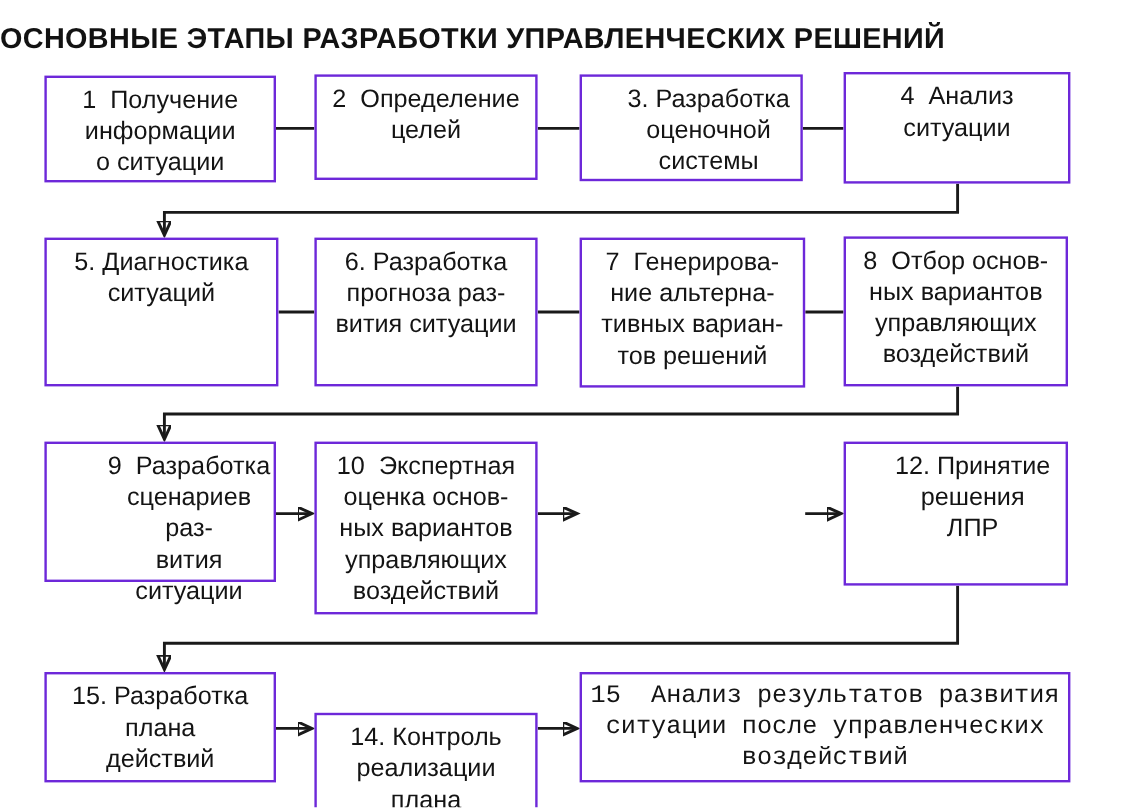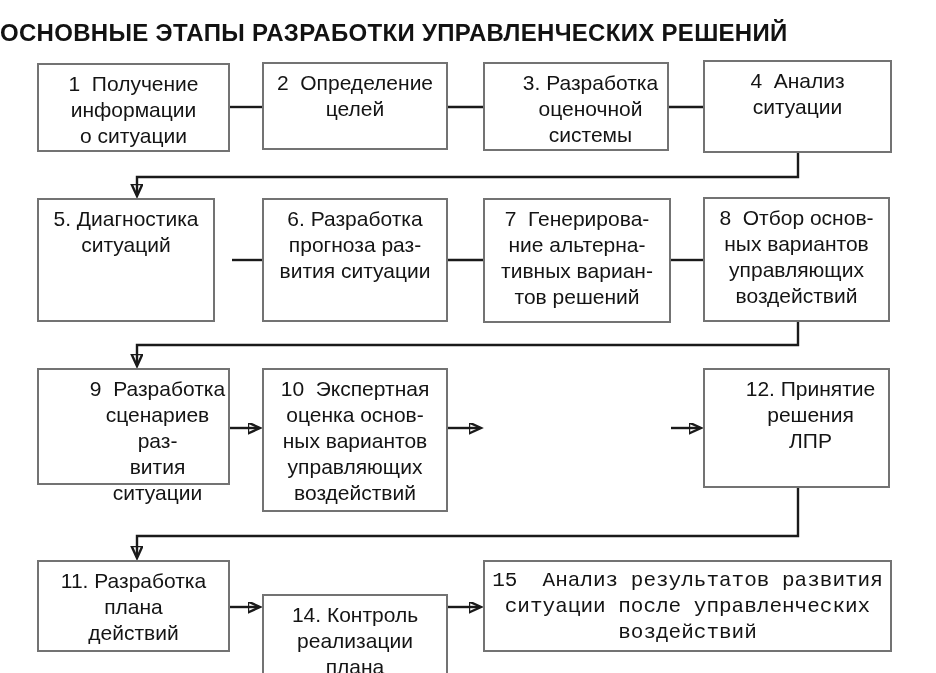--- a/index.html
+++ b/index.html
@@ -32,7 +32,7 @@
   .box {
     position: absolute;
     box-sizing: border-box;
-    border: 2px solid #737373;
+    border: 2px solid #6d28d9;
     background: #ffffff;
     text-align: center;
     white-space: pre-line;

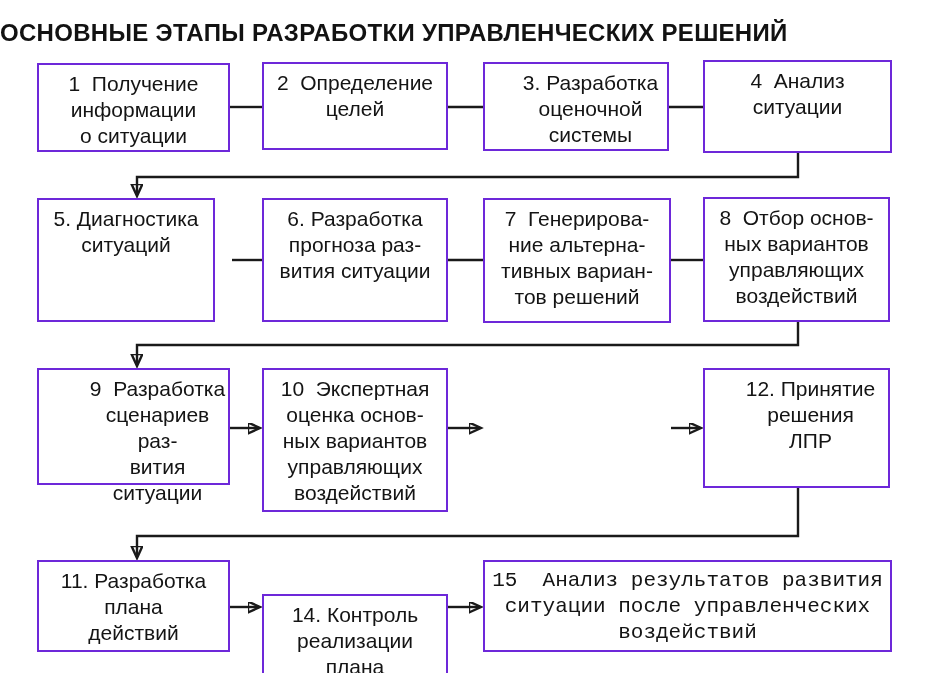--- a/index.html
+++ b/index.html
@@ -89,7 +89,7 @@
   <div class="box" style="left:703px; top:60px; width:189px; height:93px;">4&nbsp; Анализ
 ситуации</div>
 
-  <div class="box" style="left:37px;  top:198px; width:178px; height:124px;">5. Диагностика
+  <div class="box" style="left:37px;  top:198px; width:195px; height:124px;">5. Диагностика
 ситуаций</div>
   <div class="box" style="left:262px; top:198px; width:186px; height:124px;">6. Разработка
 прогноза раз-

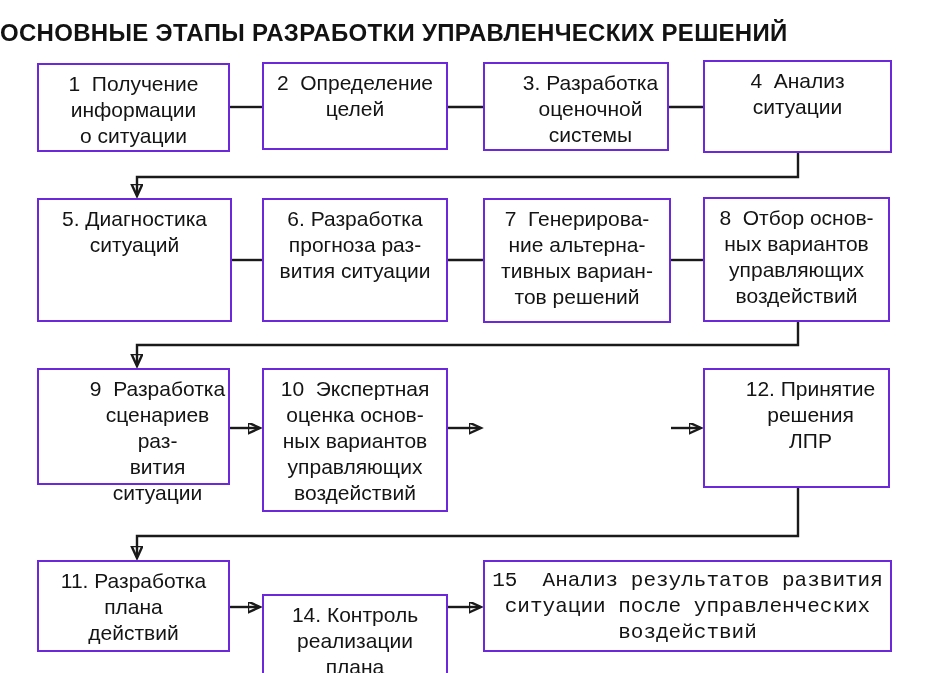--- a/index.html
+++ b/index.html
@@ -115,7 +115,7 @@
 решения
 ЛПР</div>
 
-  <div class="box" style="left:37px;  top:560px; width:193px; height:92px;">11. Разработка
+  <div class="box" style="left:37px;  top:560px; width:193px; height:92px;">15. Разработка
 плана
 действий</div>
   <div class="box" style="left:262px; top:562px; width:186px; height:90px;margin-top:32px;">14. Контроль

